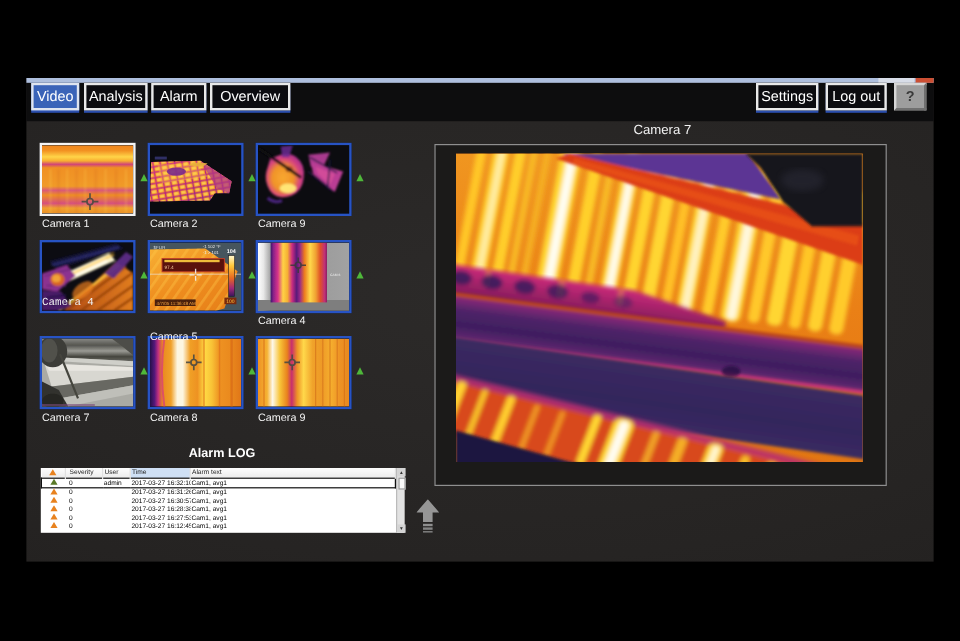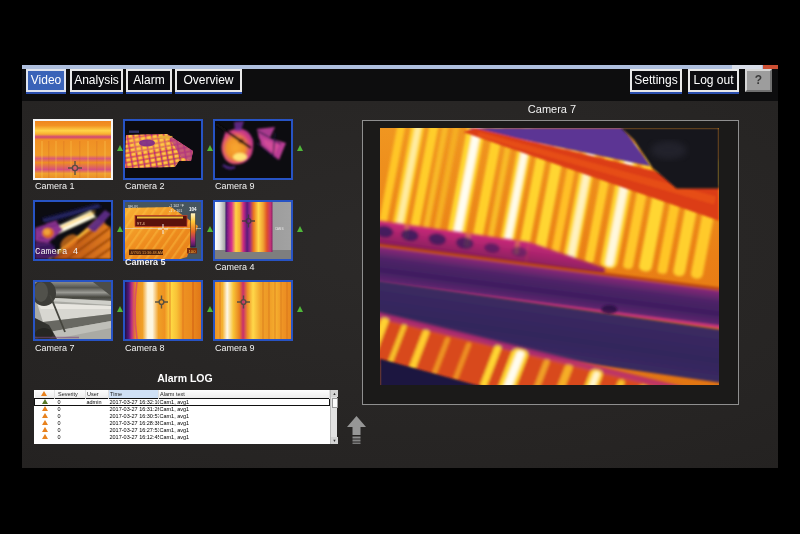--- a/index.html
+++ b/index.html
@@ -395,7 +395,7 @@
   <div class="clabel" style="left:103px; top:116px;">Camera 2</div>
   <div class="clabel" style="left:193px; top:116px;">Camera 9</div>
   <div class="clabel" style="left:13px; top:182px;font-family:Liberation Mono, monospace;">Camera 4</div>
-  <div class="clabel" style="left:103px; top:192px;font-weight:bold;">Camera 5</div>
+  <div class="clabel" style="left:103px; top:210px;">Camera 5</div>
   <div class="clabel" style="left:193px; top:197px;">Camera 4</div>
   <div class="clabel" style="left:13px; top:278px;">Camera 7</div>
   <div class="clabel" style="left:103px; top:278px;">Camera 8</div>

